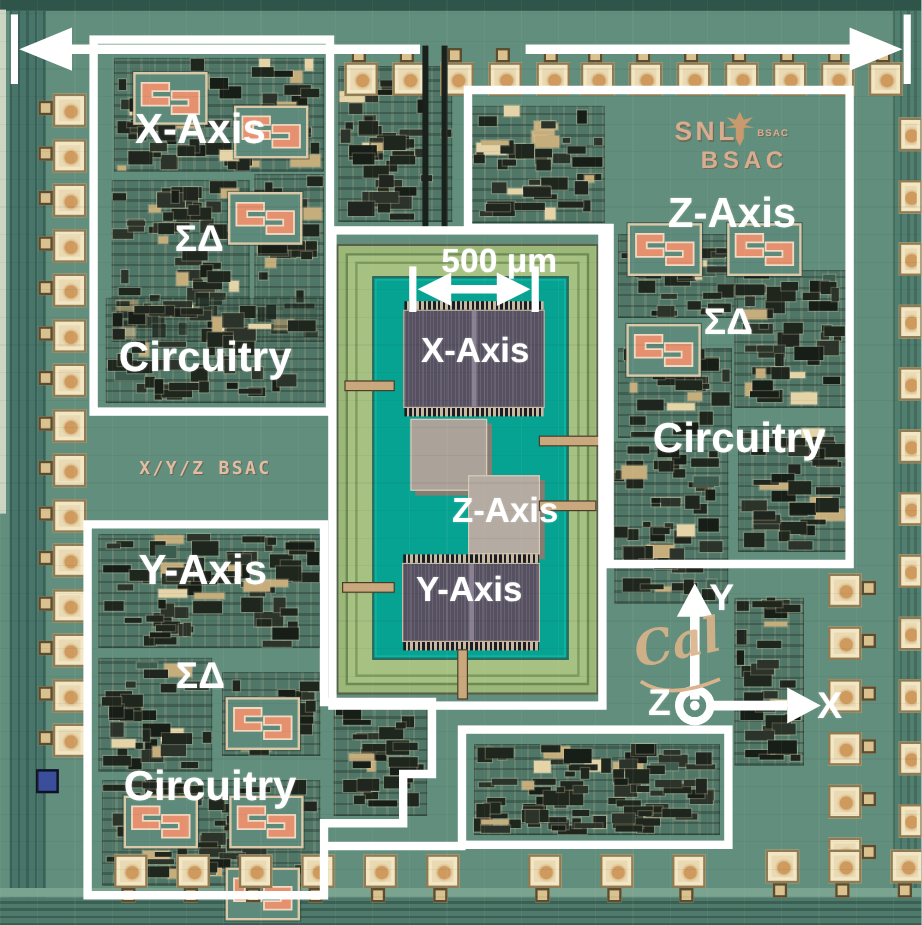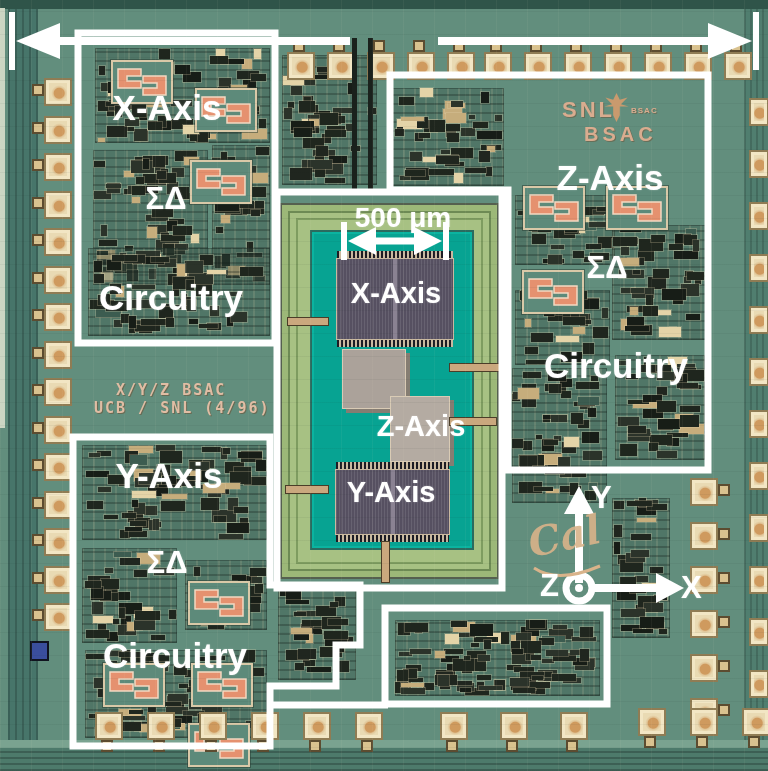--- a/index.html
+++ b/index.html
@@ -1102,7 +1102,7 @@
   <div class="lbl" style="left:169px;top:456px;font-size:35px;">Y-Axis</div>
   <div class="lbl" style="left:167px;top:545px;font-size:31px;">ΣΔ</div>
   <div class="lbl" style="left:175px;top:636px;font-size:35px;">Circuitry</div>
-  <div class="lbl" style="left:403px;top:202px;font-size:28px;">500 μm</div>
+  <div class="lbl" style="left:416px;top:202px;font-size:28px;">500 μm</div>
   <div class="lbl" style="left:396px;top:277px;font-size:29px;">X-Axis</div>
   <div class="lbl" style="left:421px;top:410px;font-size:29px;">Z-Axis</div>
   <div class="lbl" style="left:391px;top:476px;font-size:29px;">Y-Axis</div>

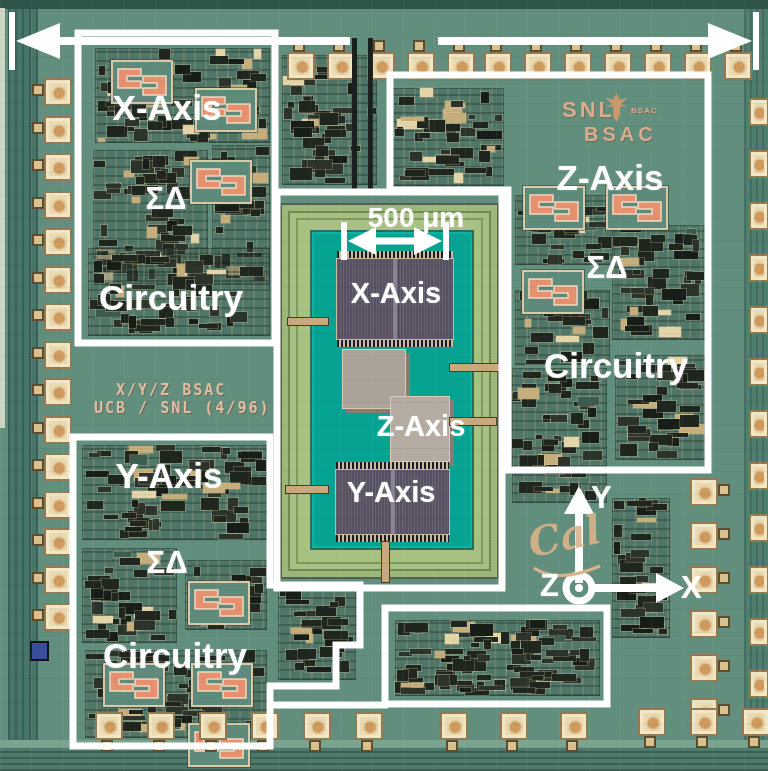--- a/index.html
+++ b/index.html
@@ -1111,7 +1111,6 @@
   <div class="lbl la" style="left:540px;top:568px;font-size:31px;">Z</div>
 
   <div class="etch" style="left:116px;top:381px;">X/Y/Z BSAC</div>
-  <div class="etch" style="left:94px;top:399px;">UCB / SNL (4/96)</div>
 
   <div class="logo-t" style="left:562px;top:97px;font-size:22px;letter-spacing:3px;">SNL</div>
   <svg style="position:absolute;left:603px;top:92px;" width="27" height="31" viewBox="0 0 24 28">

